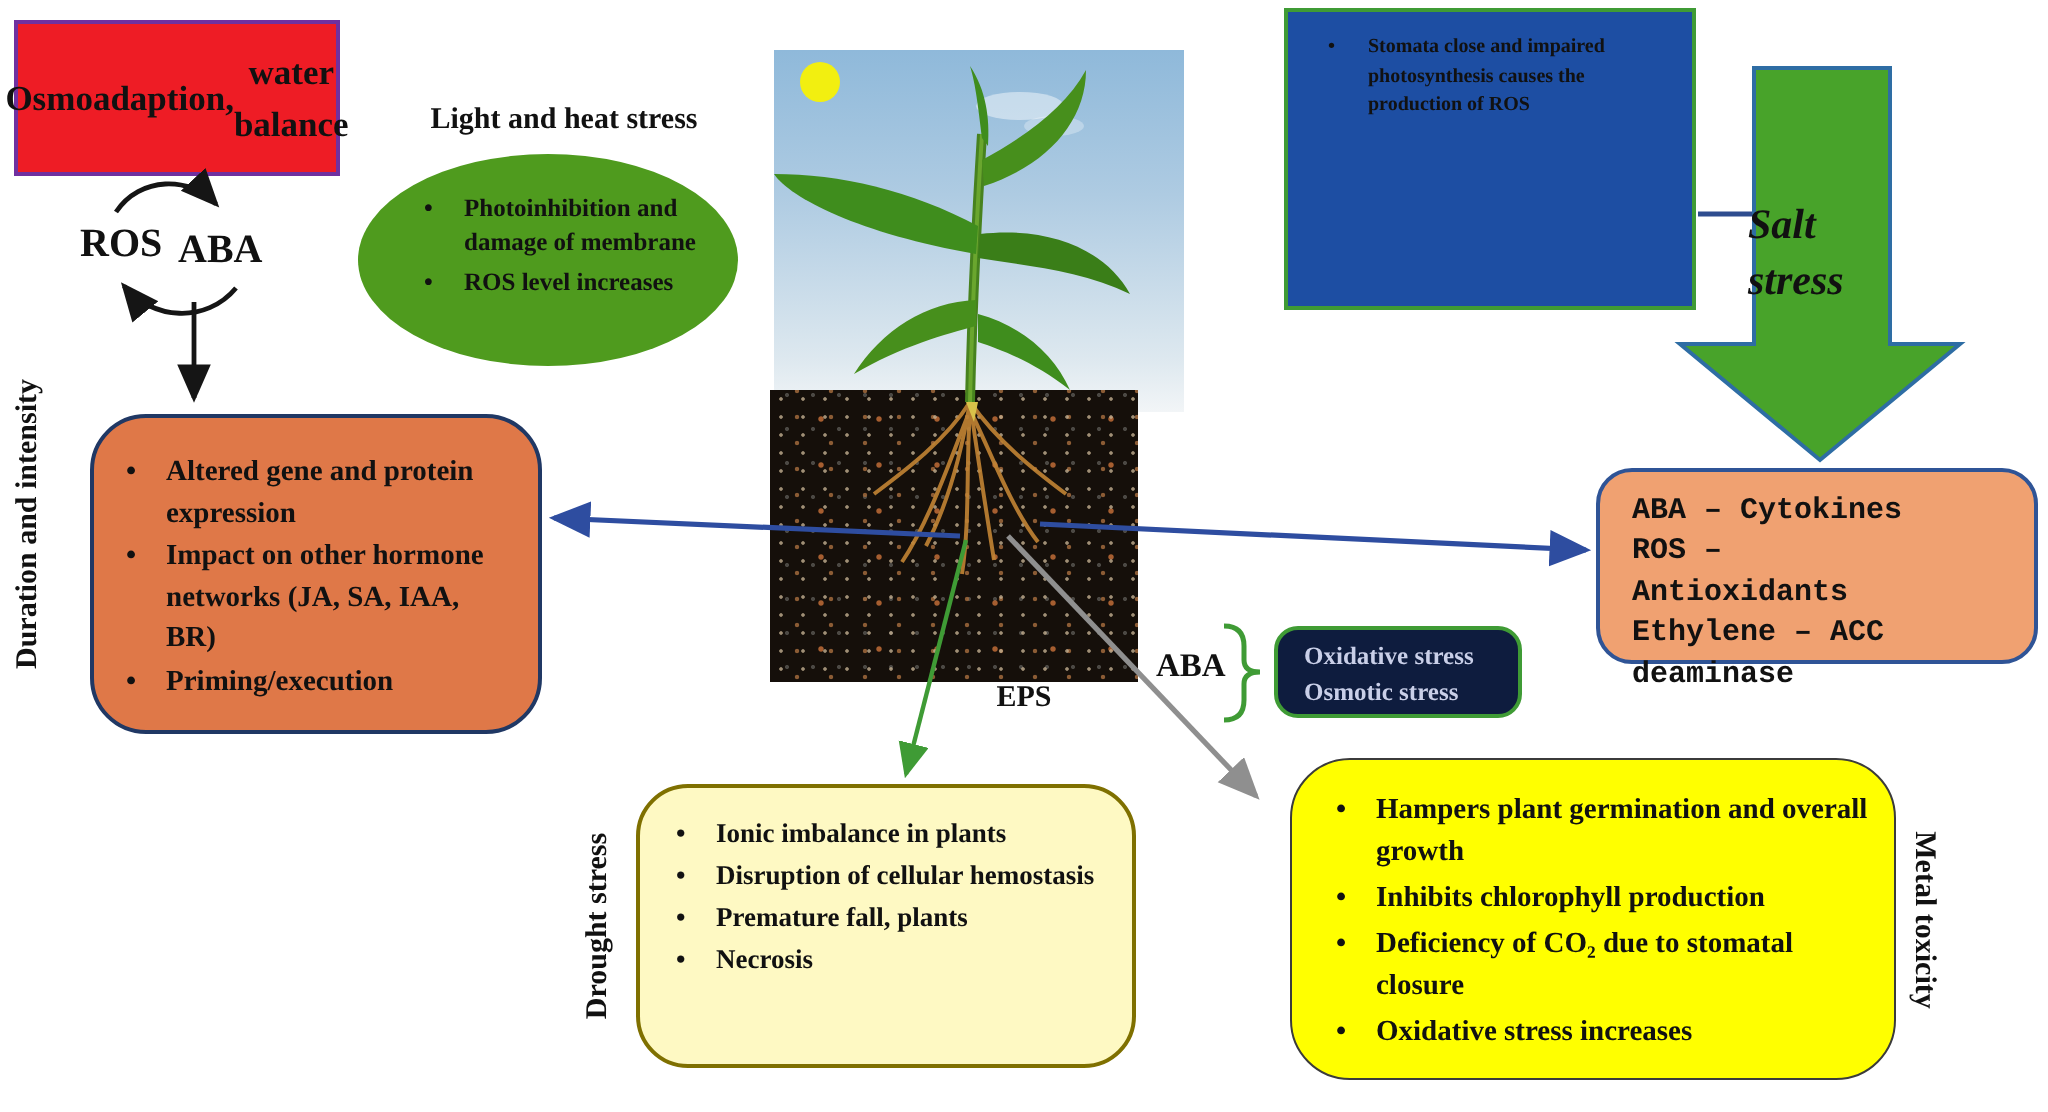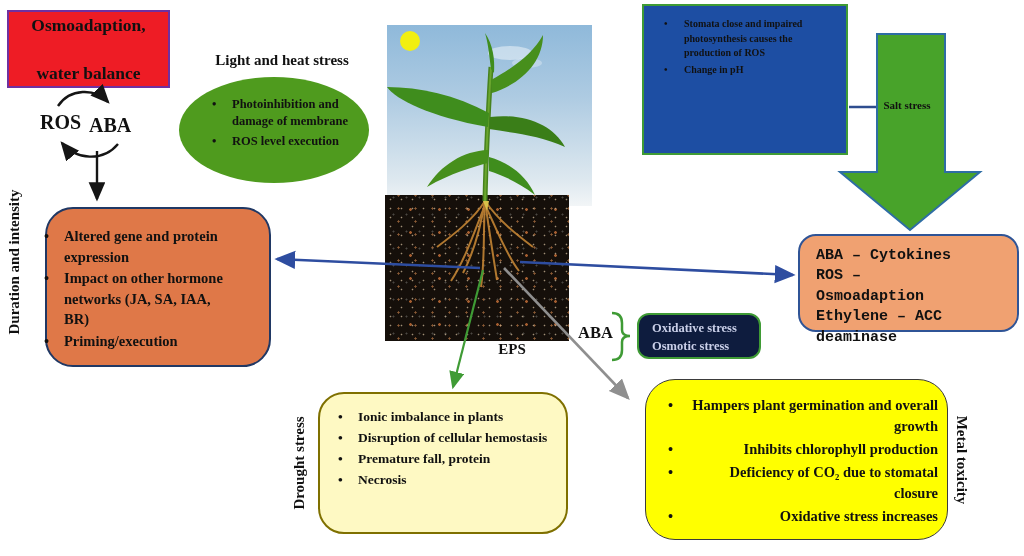--- a/index.html
+++ b/index.html
@@ -27,7 +27,7 @@
   
   .box{z-index:2;box-sizing:border-box;}
   .osmo{left:7px;top:10px;width:163px;height:78px;background:#ee1c25;border:2px solid #7030a0;
-    display:flex;flex-direction:column;align-items:center;justify-content:space-between;
+    display:flex;align-items:center;justify-content:center;
     font-size:17.5px;line-height:1.5;text-align:center;}
   .ros{left:40px;top:111px;font-size:20px;}
   .aba1{left:89px;top:114px;font-size:20px;}

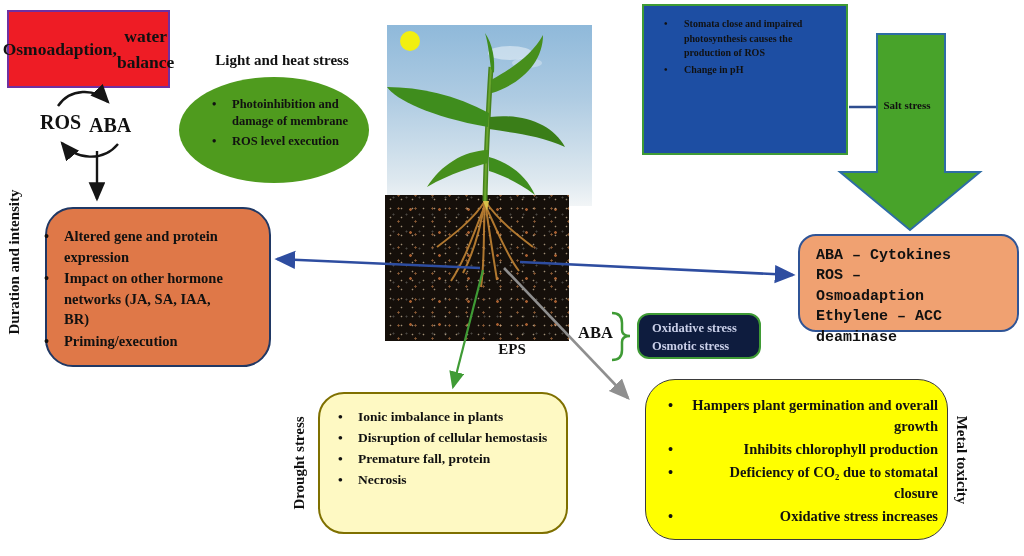--- a/index.html
+++ b/index.html
@@ -128,7 +128,6 @@
   <div class="abs box bluebox">
     <ul class="blts">
       <li>Stomata close and impaired photosynthesis causes the production of ROS</li>
-      <li>Change in pH</li>
     </ul>
   </div>
 

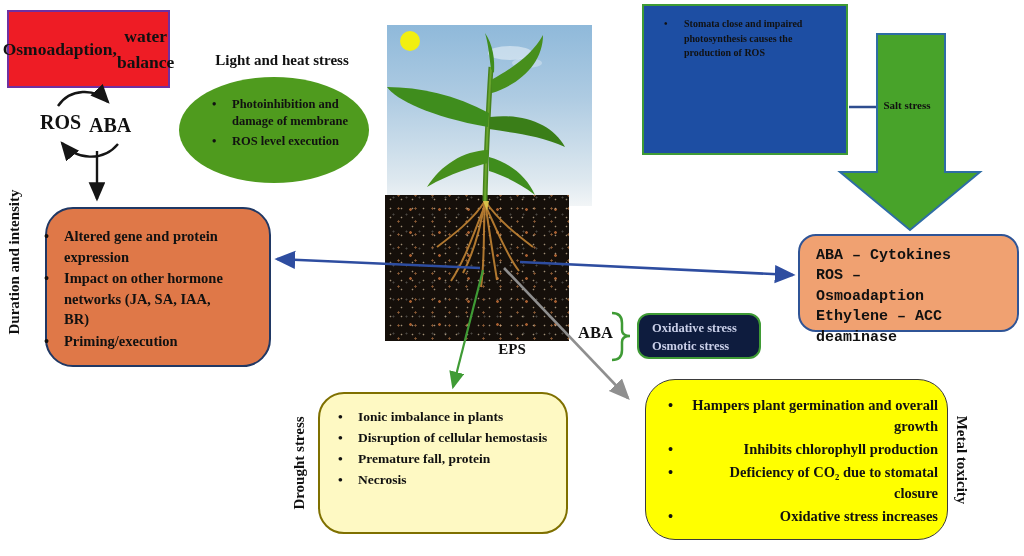--- a/index.html
+++ b/index.html
@@ -42,7 +42,7 @@
   .lorange ul.blts li{margin-bottom:1px;}
   .bluebox{left:642px;top:4px;width:206px;height:151px;background:#1d4ea3;border:2.5px solid #3f9b35;}
   .bluebox ul{padding:11px 2px 0 40px;width:156px;font-size:10px;line-height:1.45;}
-  .saltlbl{left:874px;top:98px;width:66px;text-align:center;font-size:11px;line-height:1.35;z-index:6;}
+  .saltlbl{left:874px;top:98px;width:66px;font-size:21px;line-height:1.35;z-index:6;font-style:italic;}
   .rorange{left:798px;top:234px;width:221px;height:98px;background:#f0a171;
     border:2.5px solid #2f5496;border-radius:18px;}
   .rorange .inner{padding:10px 0 0 16px;width:160px;font-size:15px;line-height:1.36;font-family:Liberation Mono, monospace;}

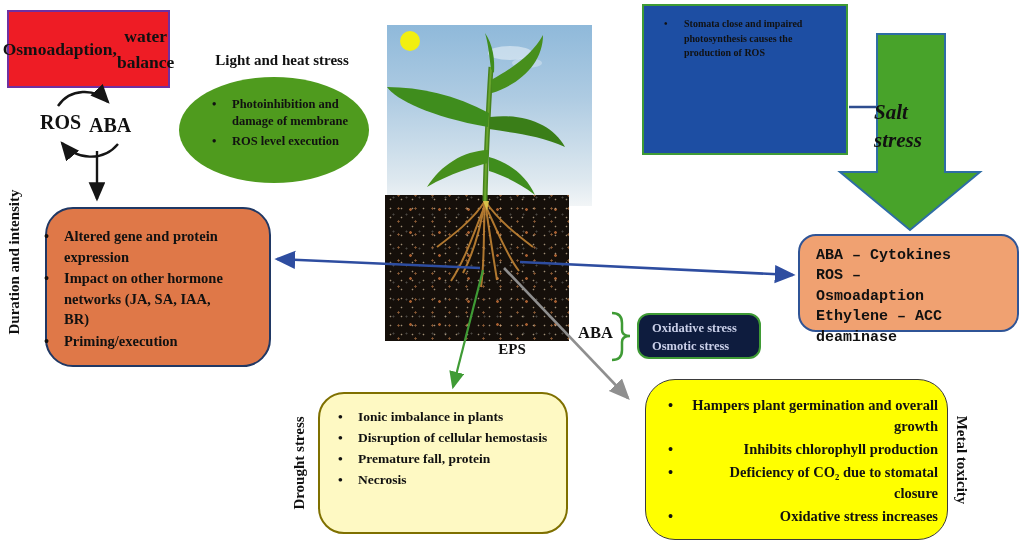--- a/index.html
+++ b/index.html
@@ -113,7 +113,7 @@
   <div class="abs box ellipse">
     <ul class="blts">
       <li>Photoinhibition and damage of membrane</li>
-      <li>ROS level execution</li>
+      <li>ROS level increases</li>
     </ul>
   </div>
 

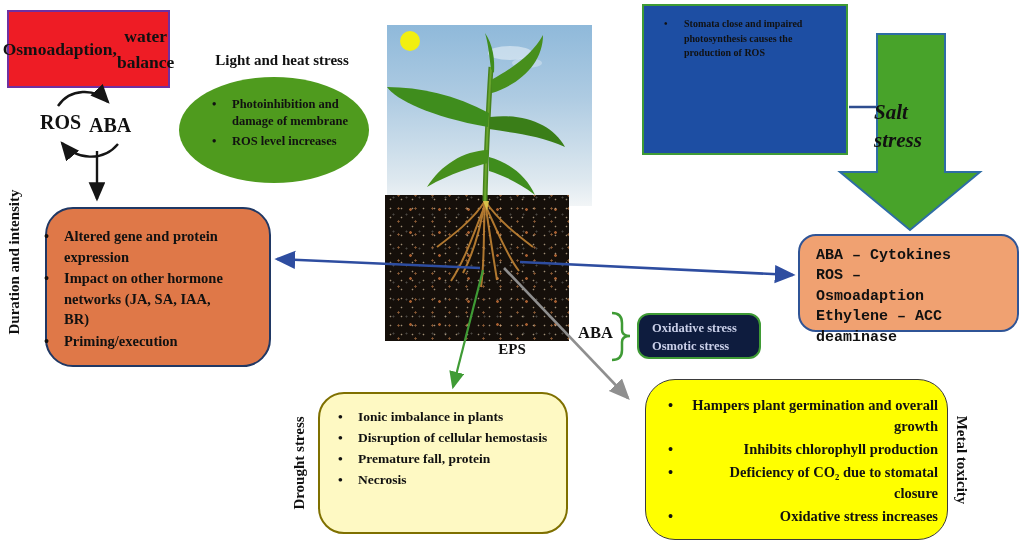--- a/index.html
+++ b/index.html
@@ -38,7 +38,7 @@
   .ellipse ul{padding:19px 0 0 53px;width:120px;font-size:12.5px;line-height:1.38;}
   .lorange{left:45px;top:207px;width:226px;height:160px;background:#df7848;
     border:2.5px solid #203864;border-radius:28px;}
-  .lorange ul{padding:17px 4px 0 17px;width:160px;font-size:14.5px;line-height:1.42;}
+  .lorange ul{padding:17px 4px 0 36px;width:160px;font-size:14.5px;line-height:1.42;}
   .lorange ul.blts li{margin-bottom:1px;}
   .bluebox{left:642px;top:4px;width:206px;height:151px;background:#1d4ea3;border:2.5px solid #3f9b35;}
   .bluebox ul{padding:11px 2px 0 40px;width:156px;font-size:10px;line-height:1.45;}

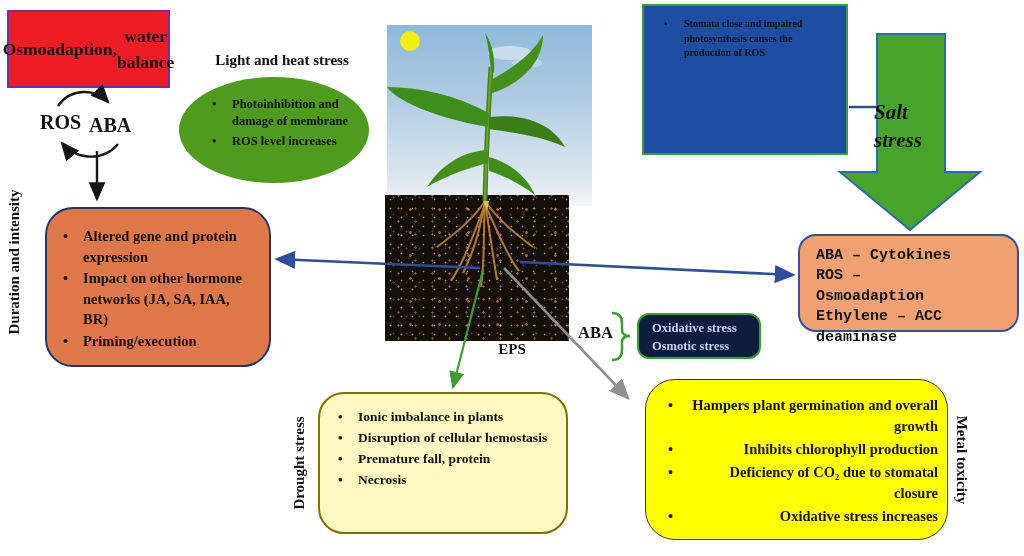--- a/index.html
+++ b/index.html
@@ -136,7 +136,7 @@
   <div class="abs box rorange">
     <div class="inner">
       <div>ABA – Cytokines</div>
-      <div>ROS – Osmoadaption</div>
+      <div>ROS – Antioxidants</div>
       <div>Ethylene – ACC deaminase</div>
     </div>
   </div>

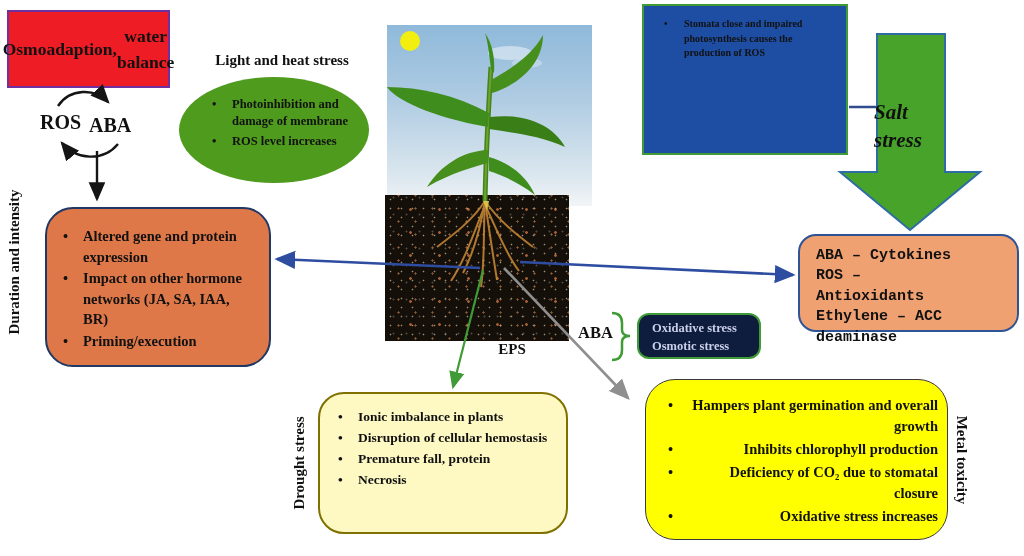--- a/index.html
+++ b/index.html
@@ -57,7 +57,7 @@
   .drought{left:231px;top:453px;width:140px;transform:rotate(-90deg);}
   .yellowbox{left:645px;top:379px;width:303px;height:161px;background:#ffff00;
     border:1.5px solid #3b3b3b;border-radius:30px;}
-  .yellowbox ul{padding:15px 2px 0 42px;width:250px;font-size:14.5px;line-height:1.45;text-align:right;}
+  .yellowbox ul{padding:15px 2px 0 42px;width:250px;font-size:14.5px;line-height:1.45;}
   .metal{left:890px;top:450px;width:140px;transform:rotate(90deg);}
   #overlay{position:absolute;inset:0;z-index:5;pointer-events:none;}
 </style>

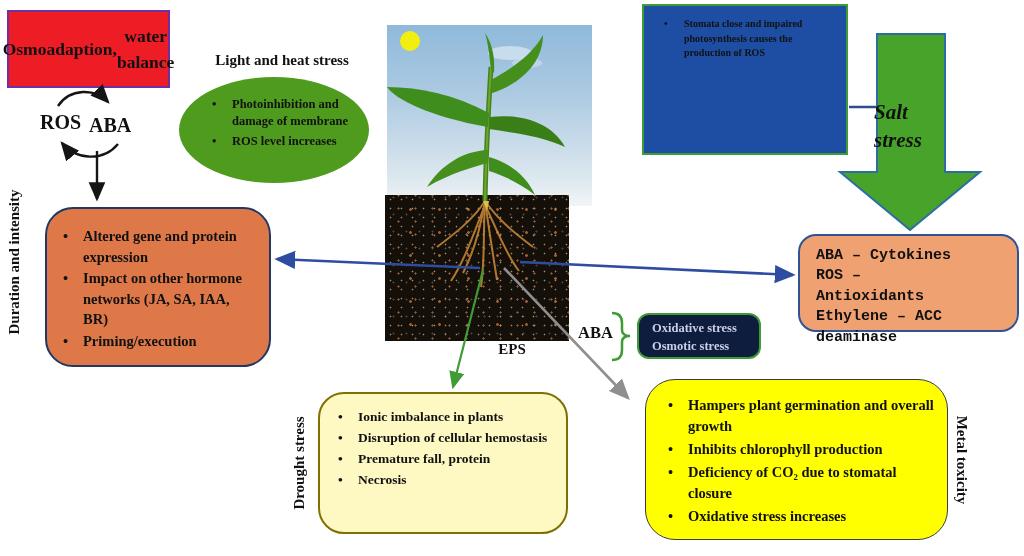--- a/index.html
+++ b/index.html
@@ -155,7 +155,7 @@
     <ul class="blts">
       <li>Ionic imbalance in plants</li>
       <li>Disruption of cellular hemostasis</li>
-      <li>Premature fall, protein</li>
+      <li>Premature fall, plants</li>
       <li>Necrosis</li>
     </ul>
   </div>

